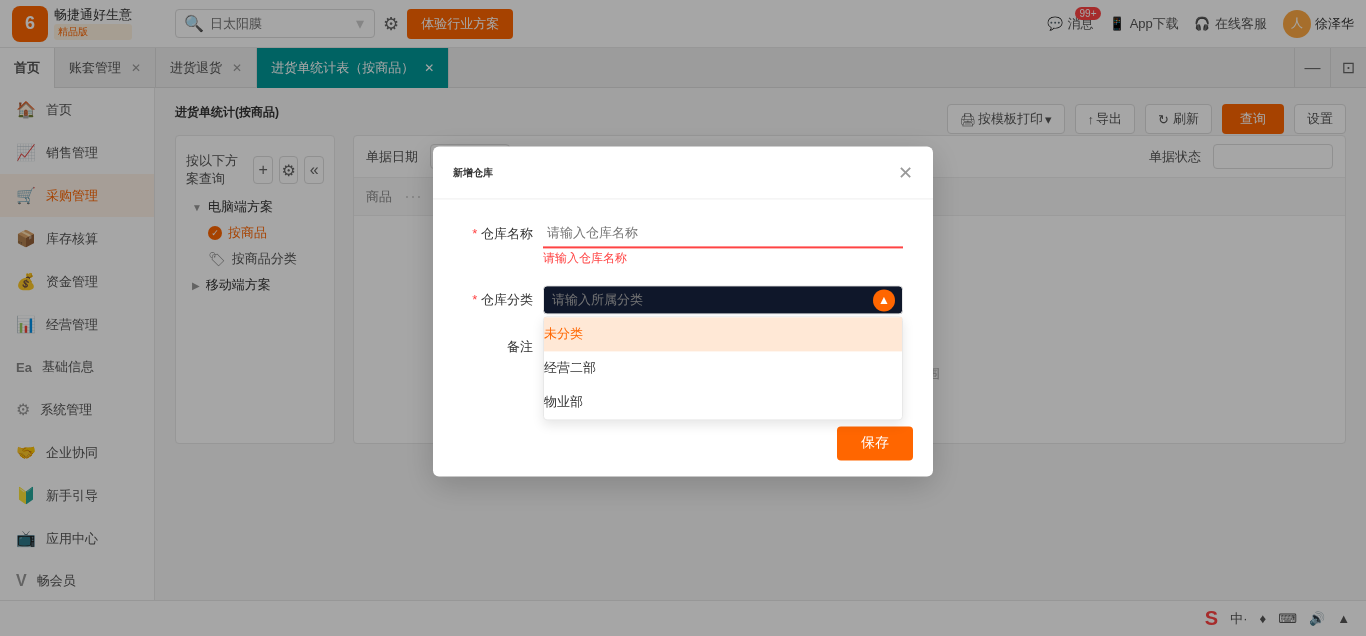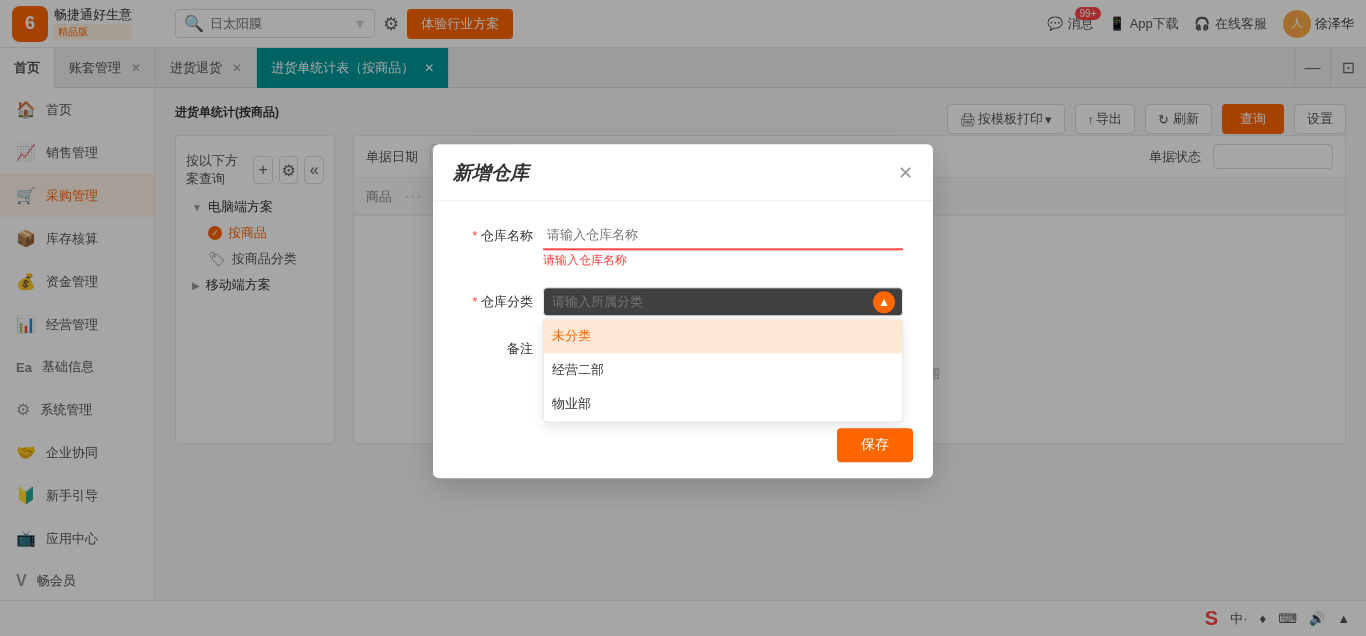--- a/index.html
+++ b/index.html
@@ -143,7 +143,7 @@
       padding: 16px 20px 14px;
       border-bottom: 1px solid #eee;
     }
-    .modal-title { font-size: 19px; font-weight: bold; color: #333; font-style: italic; }
+    .modal-title { font-size: 10px; font-weight: bold; color: #333; }
     .modal-close { font-size: 18px; color: #999; cursor: pointer; }
     .modal-body { padding: 20px 30px; }
     .form-row { display: flex; align-items: flex-start; margin-bottom: 18px; gap: 10px; }

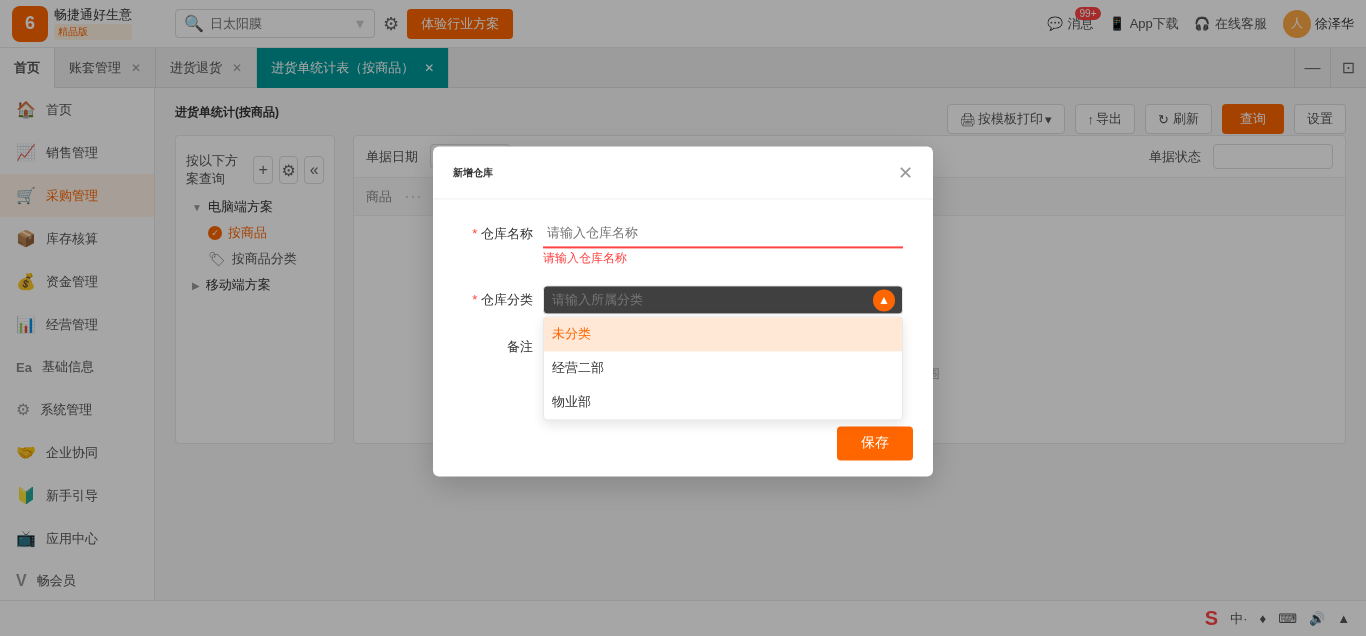--- a/index.html
+++ b/index.html
@@ -160,7 +160,7 @@
     .form-select-input {
       width: 100%; border: 1px solid #e8e8e8; border-radius: 4px;
       padding: 6px 32px 6px 8px; font-size: 13px; outline: none;
-      background: #404040; color: #999;
+      background: #0f172a; color: #999;
     }
     .select-up-arrow {
       position: absolute; right: 8px; top: 50%; transform: translateY(-50%);

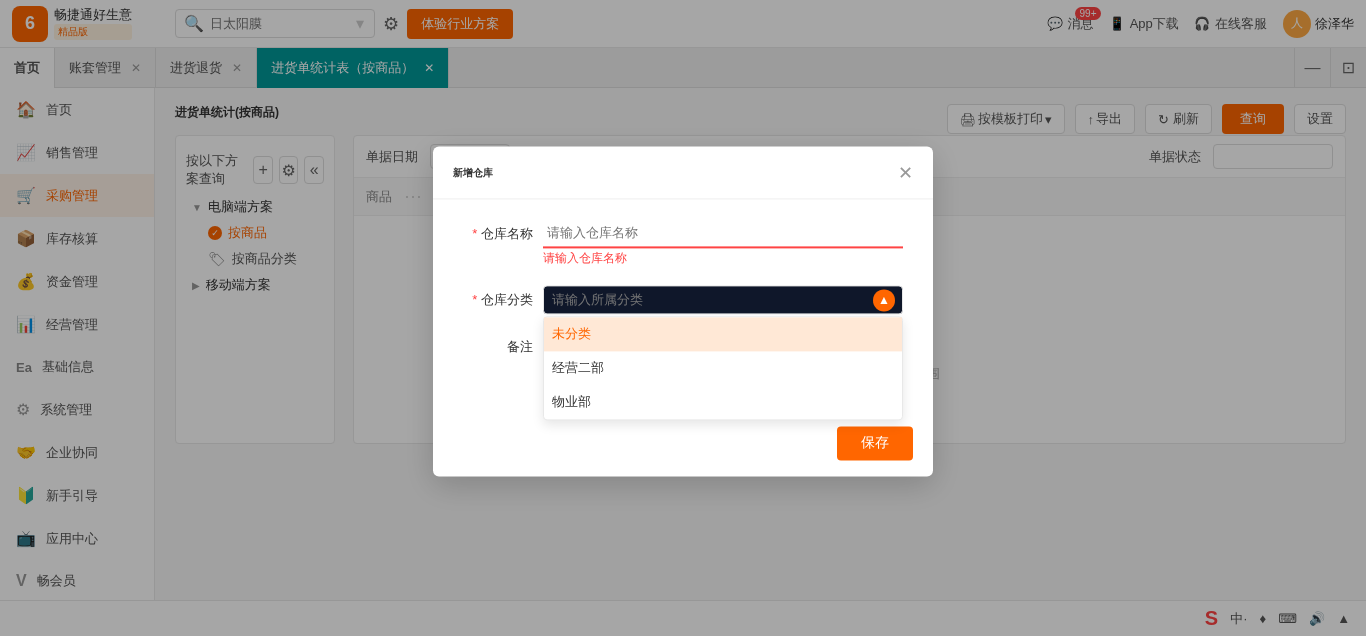--- a/index.html
+++ b/index.html
@@ -175,7 +175,7 @@
       z-index: 300; box-shadow: 0 4px 12px rgba(0,0,0,0.1);
     }
     .dropdown-item {
-      padding: 8px 8px; font-size: 13px; color: #333; cursor: pointer;
+      padding: 8px 0; font-size: 13px; color: #333; cursor: pointer;
     }
     .dropdown-item.selected { background: #ffe8d6; color: #ff6600; }
     .form-textarea {

